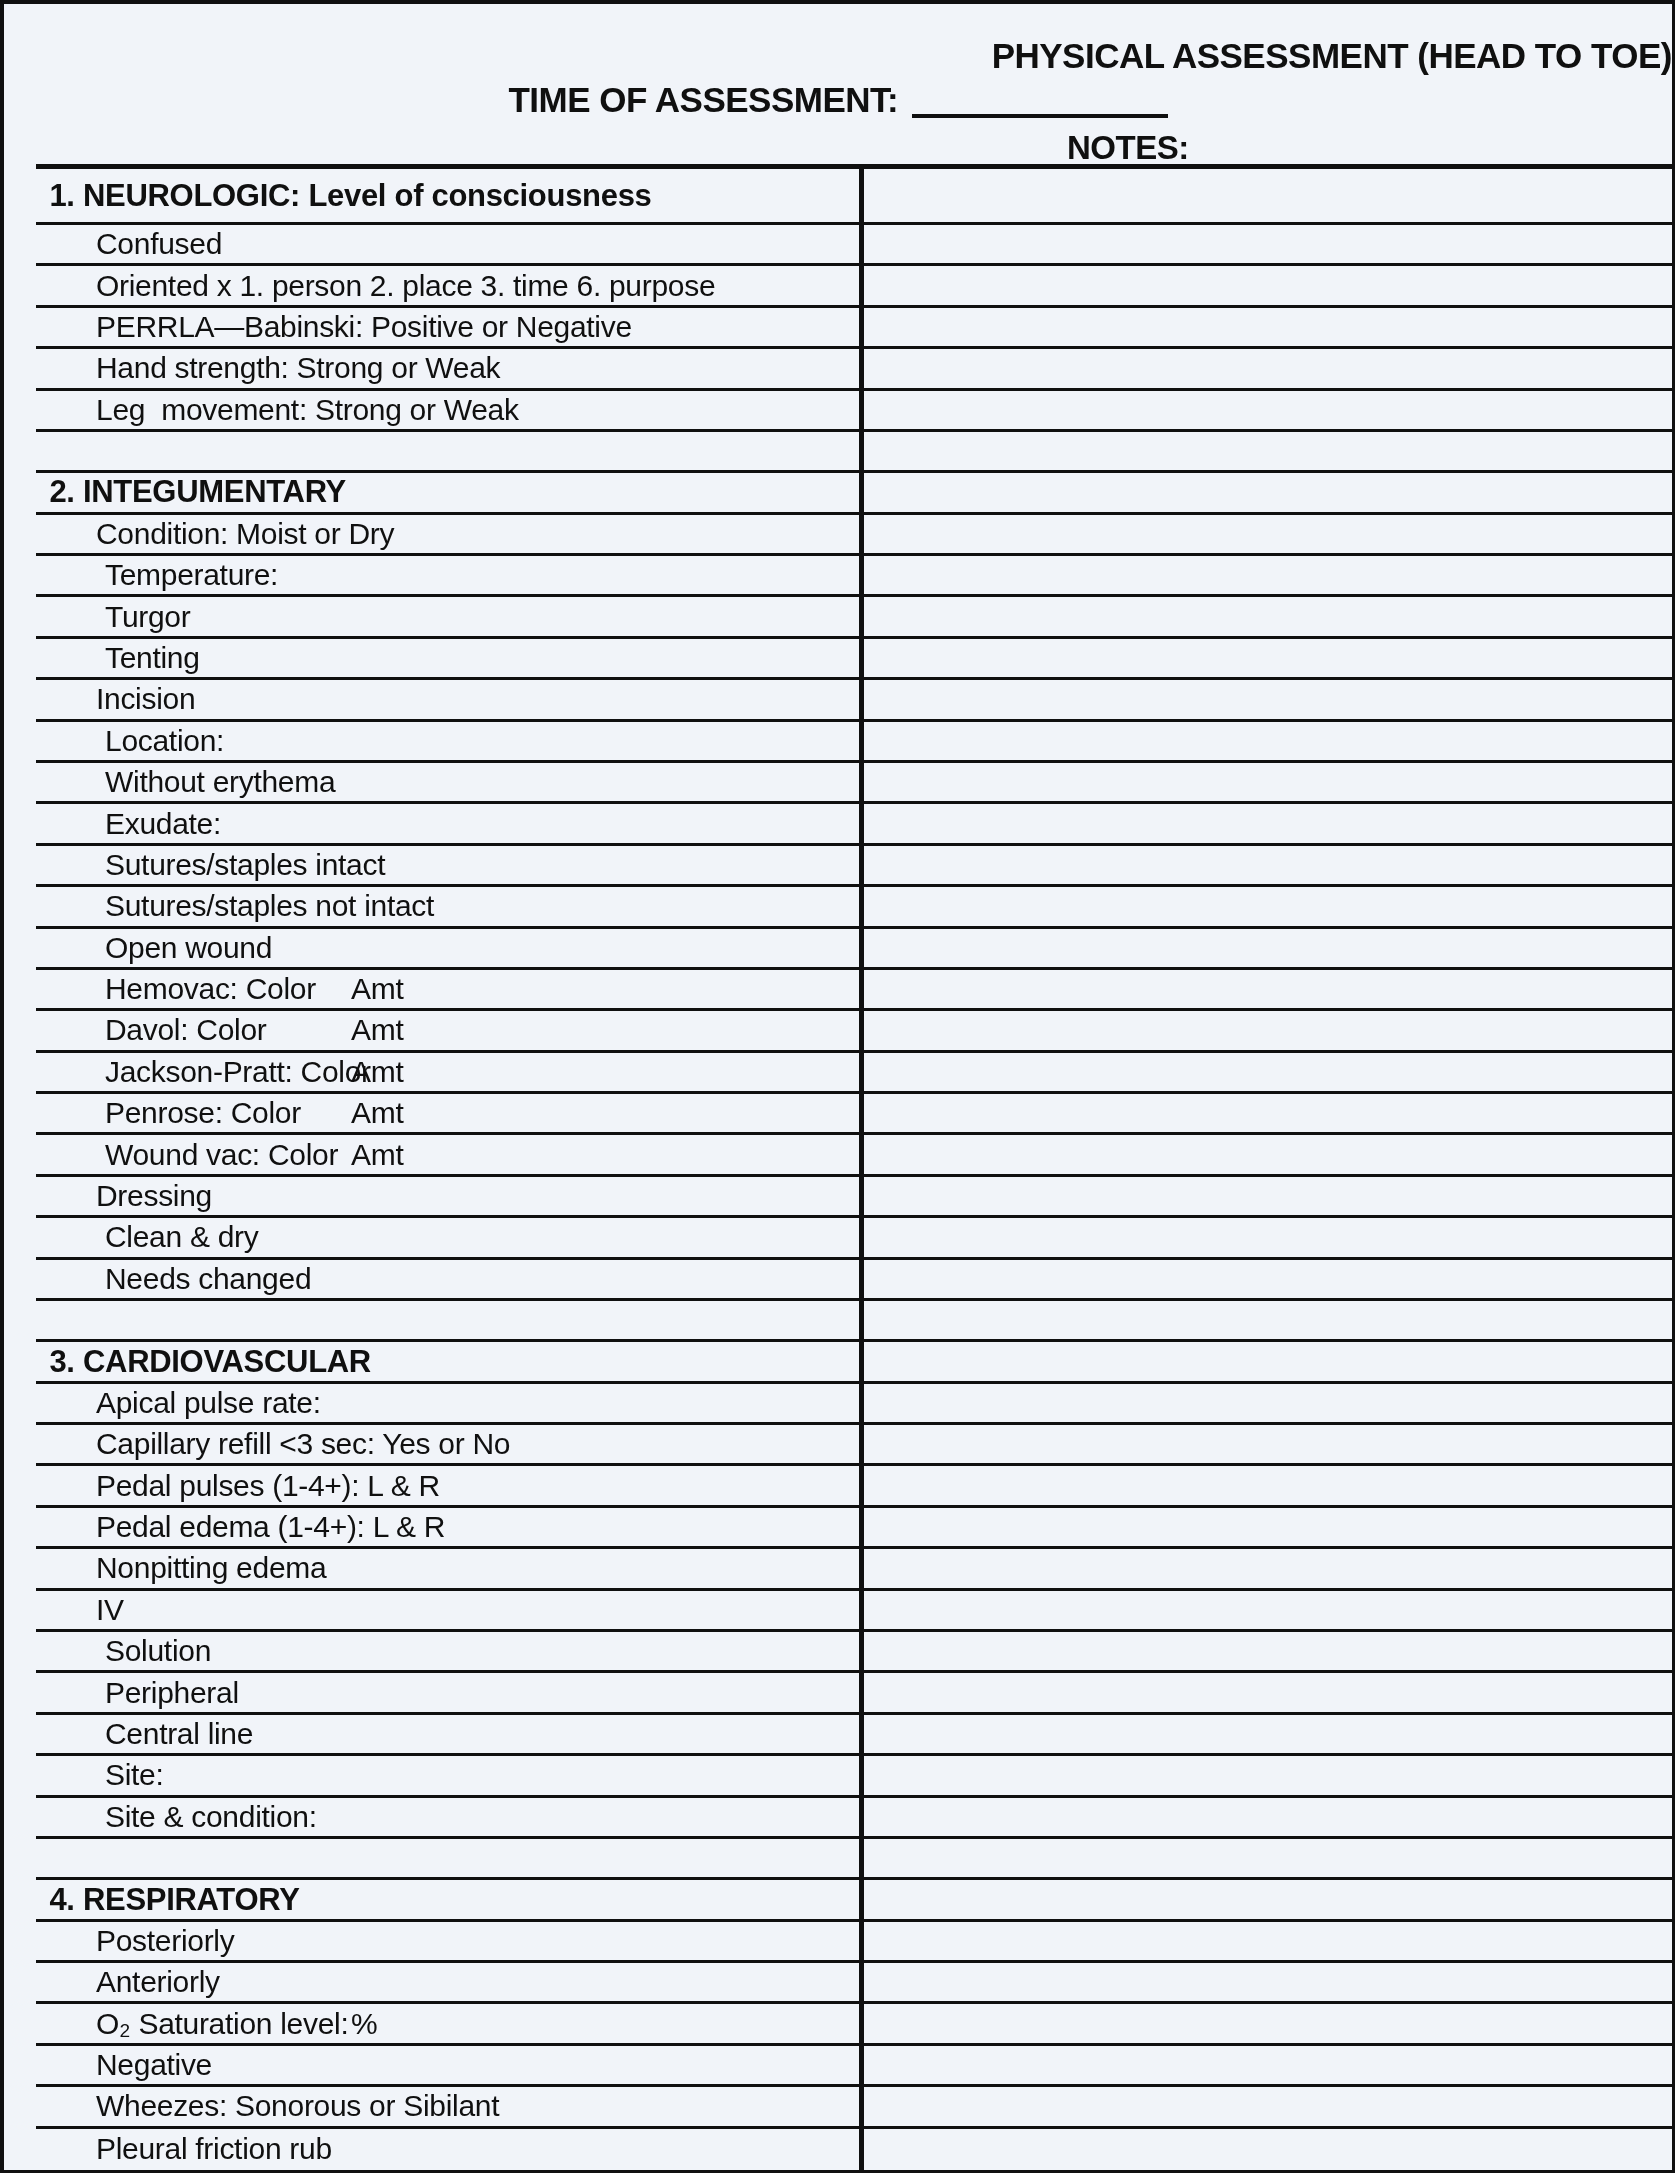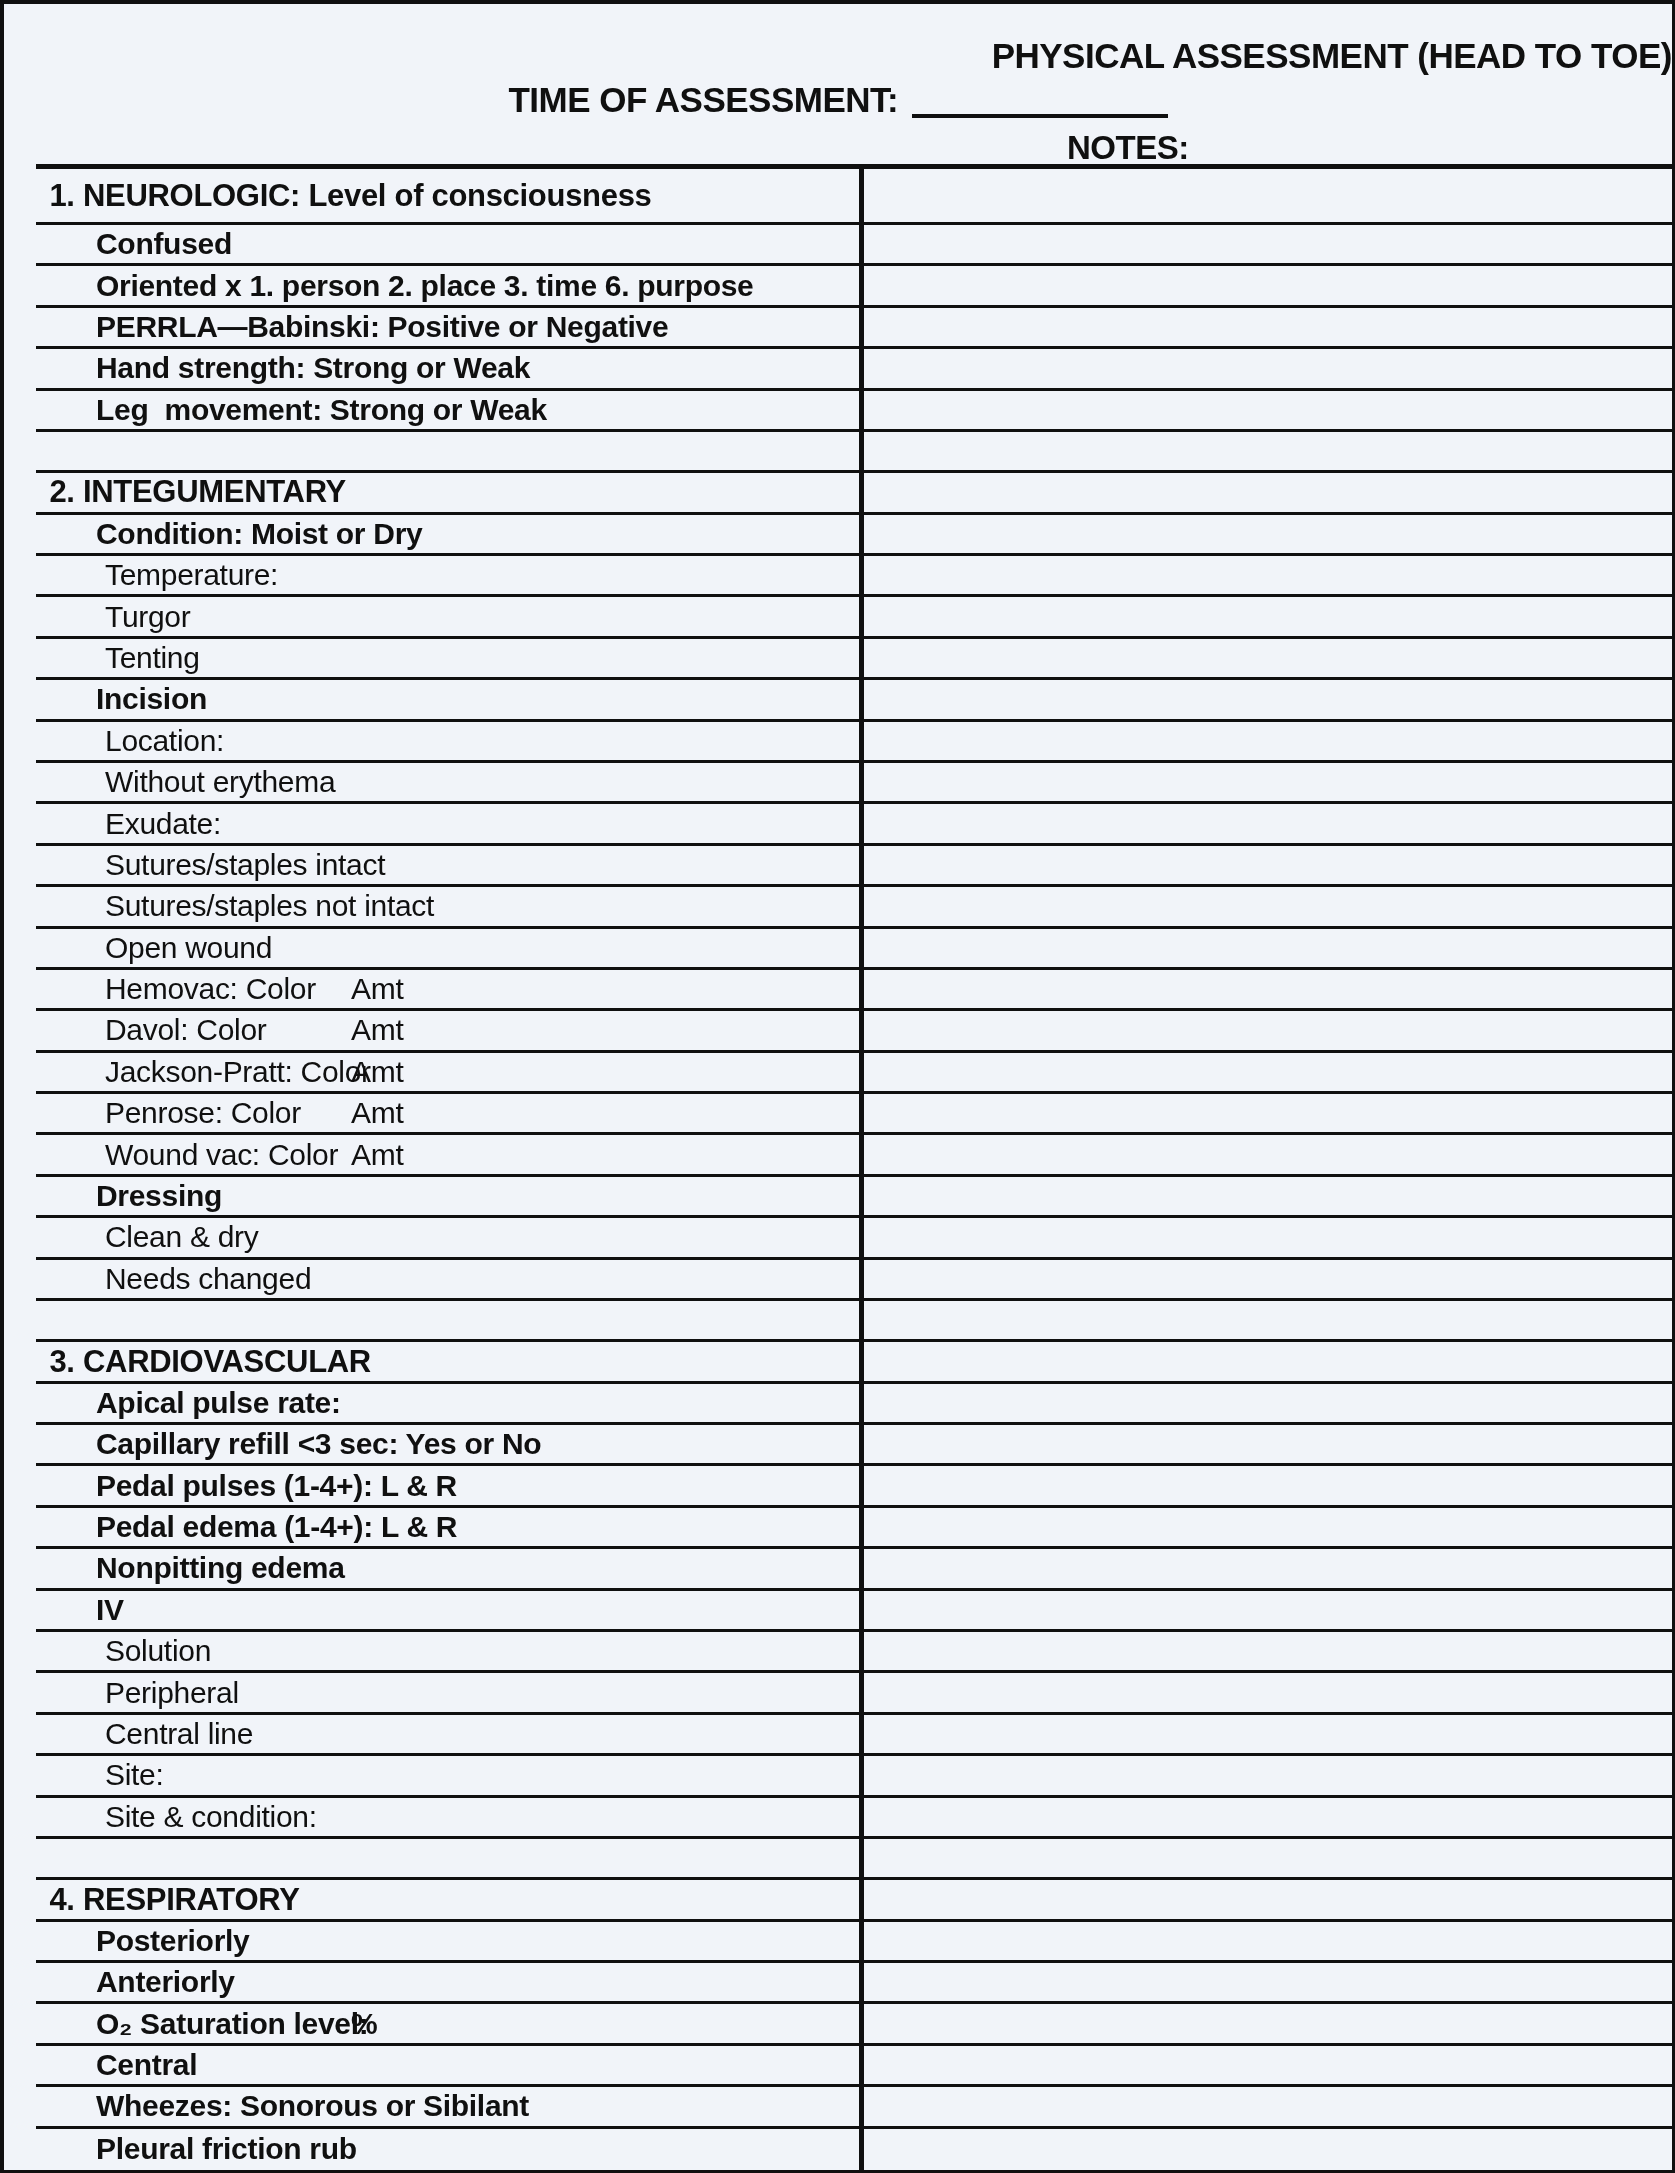--- a/index.html
+++ b/index.html
@@ -53,7 +53,7 @@
     overflow: hidden;
   }
   .lvl0 { padding-left: 13.4px; font-weight: bold; font-size: 31px; }
-  .lvl1 { padding-left: 60px; font-weight: bold; }
+  .lvl1 { padding-left: 60px; }
   .lvl2 { padding-left: 69px; }
   .t2 { position: absolute; left: 315px; }
   .note { background: transparent; }

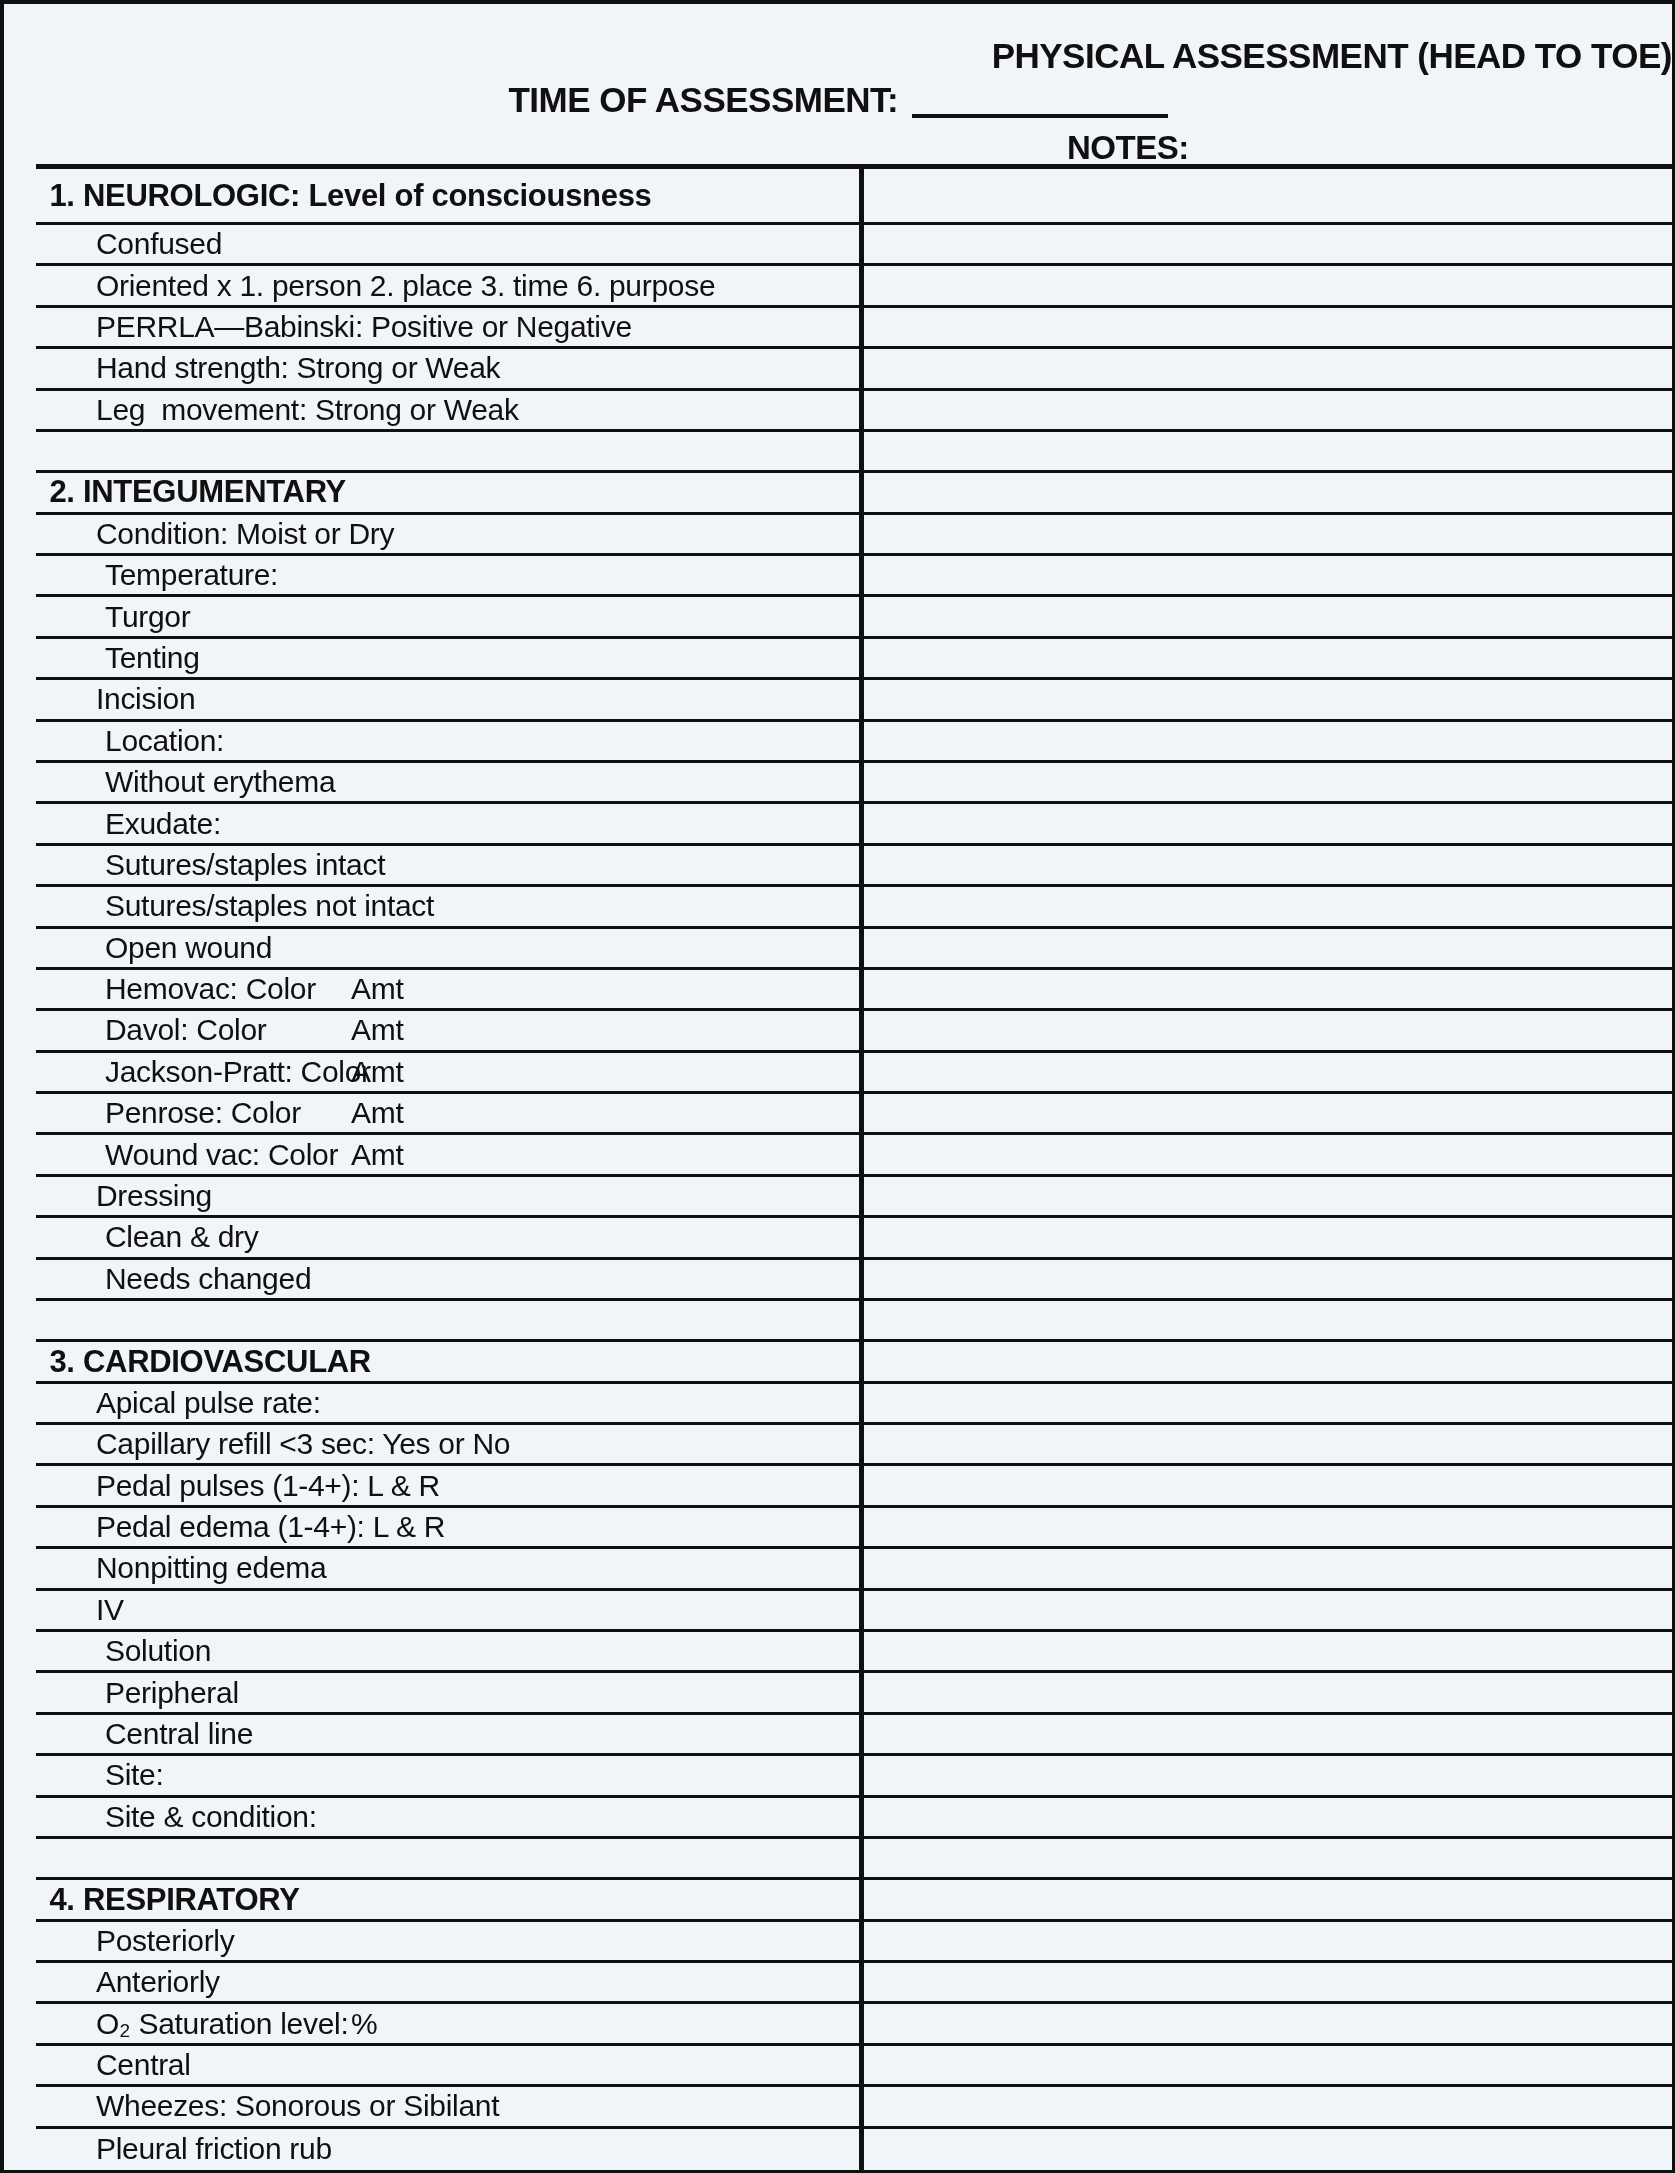--- a/index.html
+++ b/index.html
@@ -390,7 +390,7 @@
 
     <div class="row">
       <div class="cell label lvl1">
-        <span class="txt">Central</span>
+        <span class="txt">Negative</span>
       </div>
       <div class="cell note"></div>
     </div>

